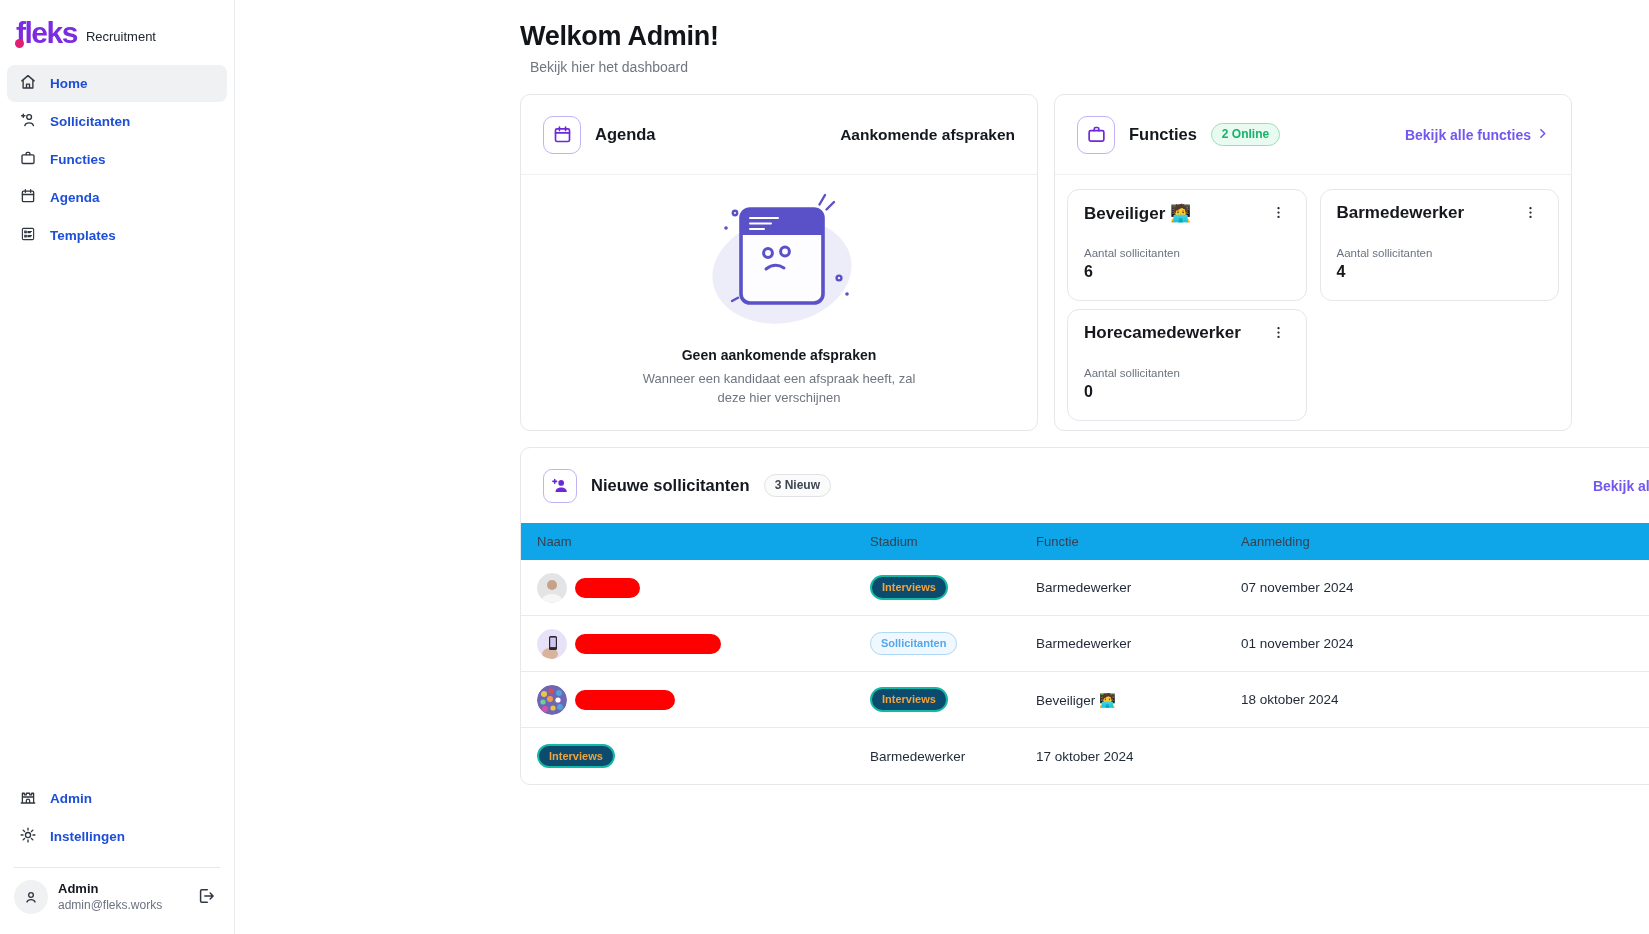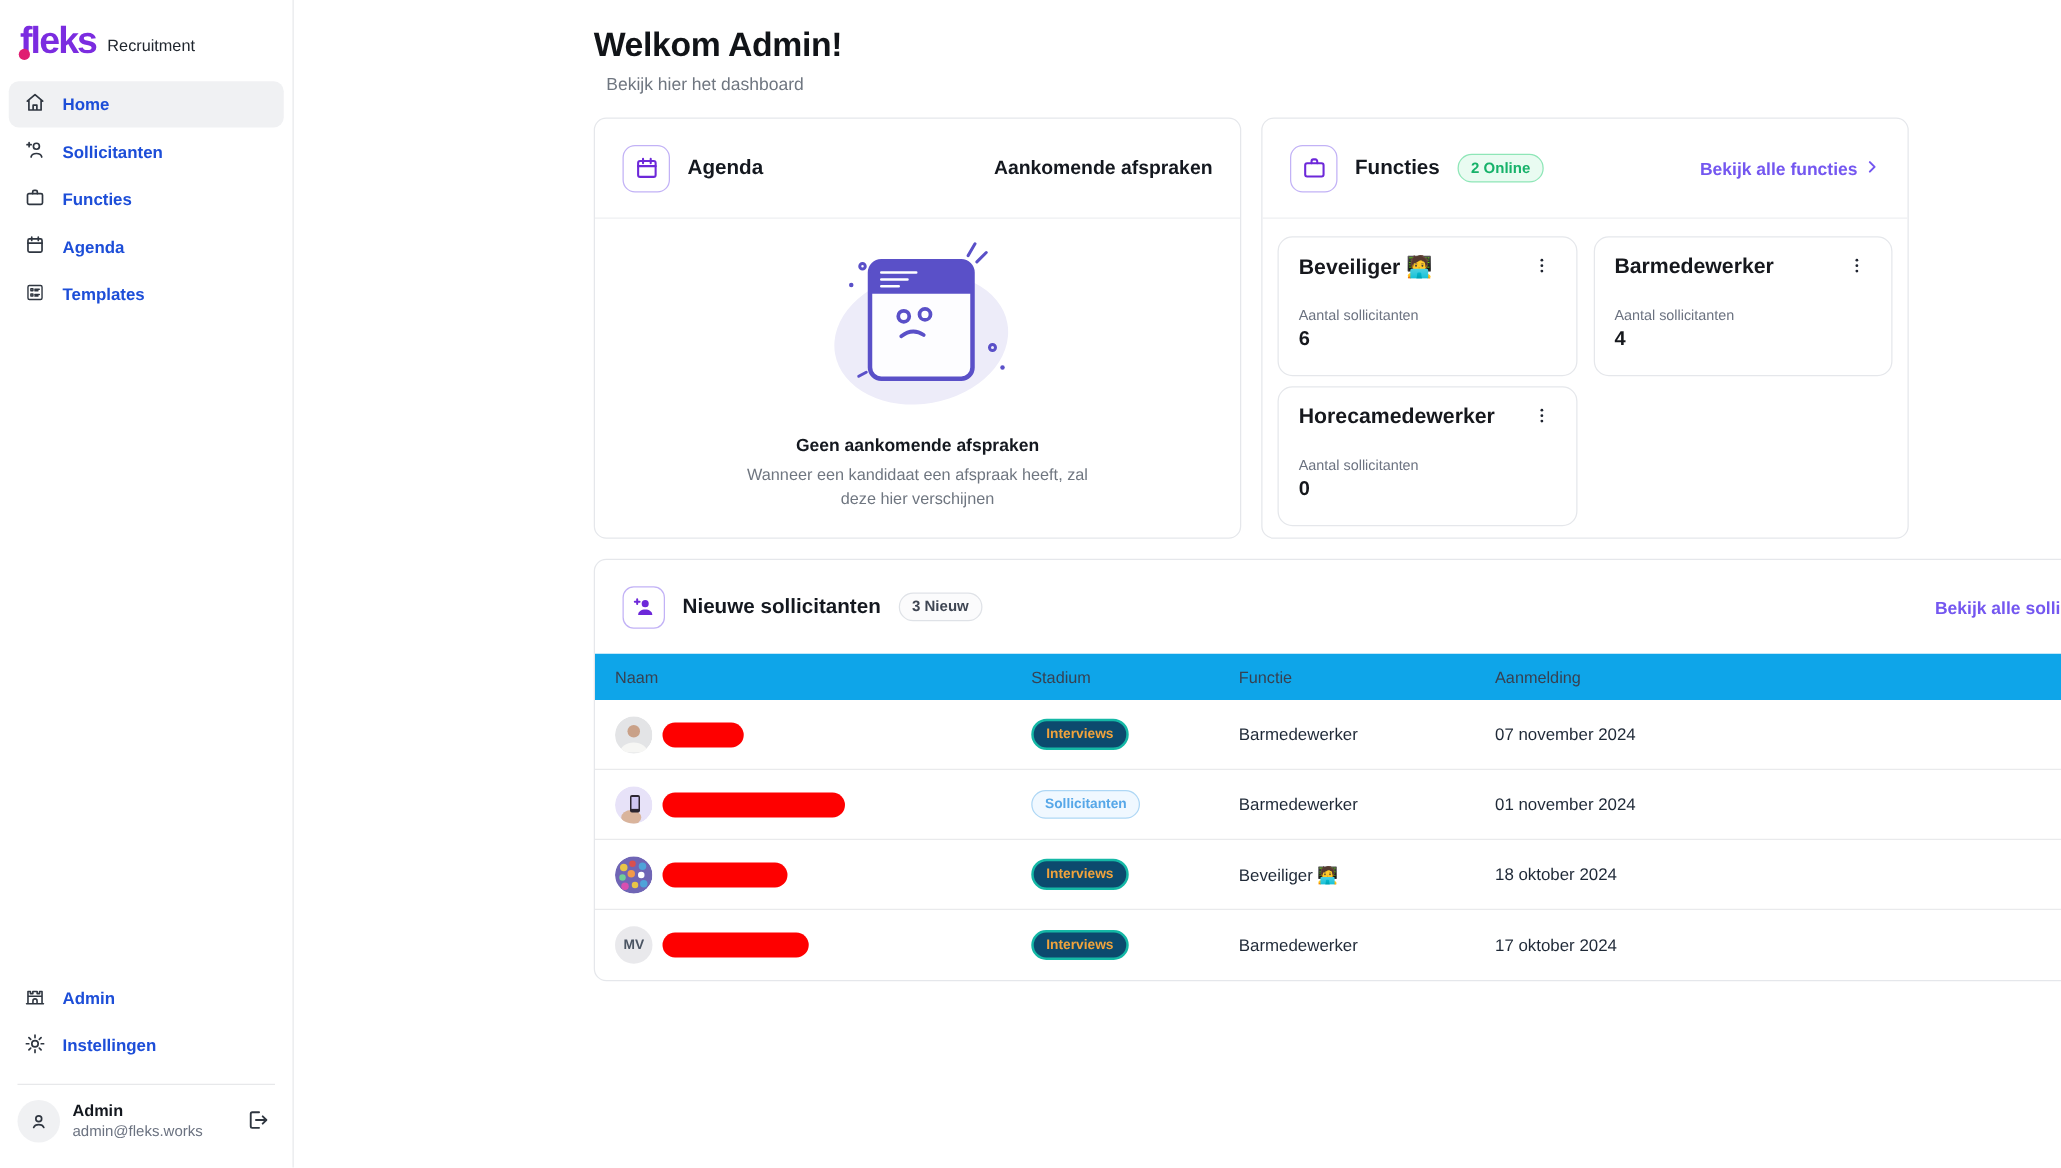--- a/index.html
+++ b/index.html
@@ -34,7 +34,7 @@
   .logout-btn { background:none; border:none; cursor:pointer; padding:4px; }
 
   
-  .main { position:absolute; left:475px; top:0; width:1052px; }
+  .main { position:absolute; left:520px; top:0; width:1052px; }
   .page-title { margin-top:21px; font-size:27px; font-weight:800; color:#111418; letter-spacing:-0.3px; }
   .page-subtitle { margin-top:7px; font-size:14px; color:#6f7680;margin-left:10px; }
 

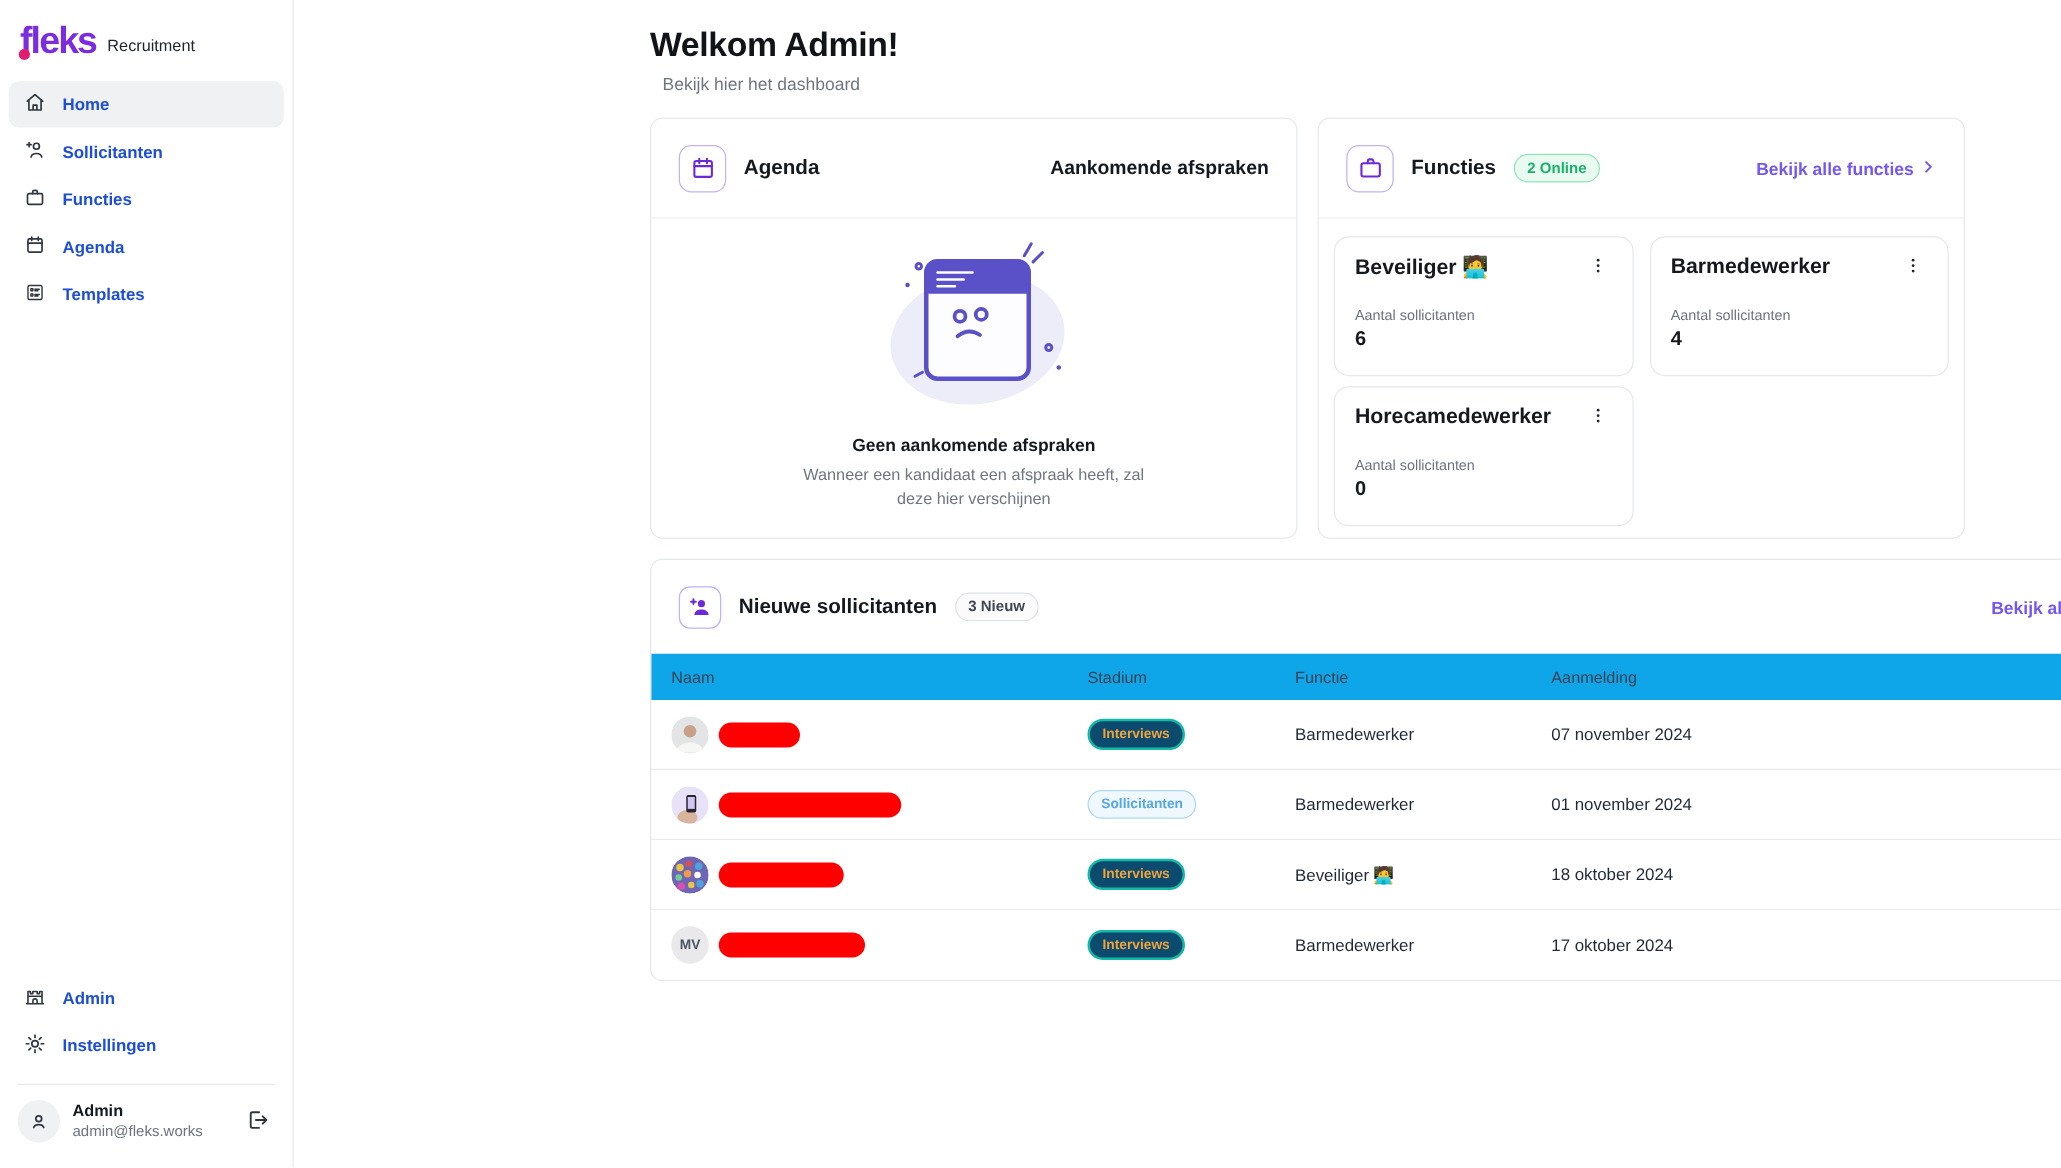--- a/index.html
+++ b/index.html
@@ -429,10 +429,6 @@
     </div>
 
     <div class="tgrid trow">
-      <span class="name-cell">
-        <span class="avatar avatar-initials">MV</span>
-        <span class="redact rw4"></span>
-      </span>
       <span><span class="badge badge-interviews">Interviews</span></span>
       <span>Barmedewerker</span>
       <span>17 oktober 2024</span>

